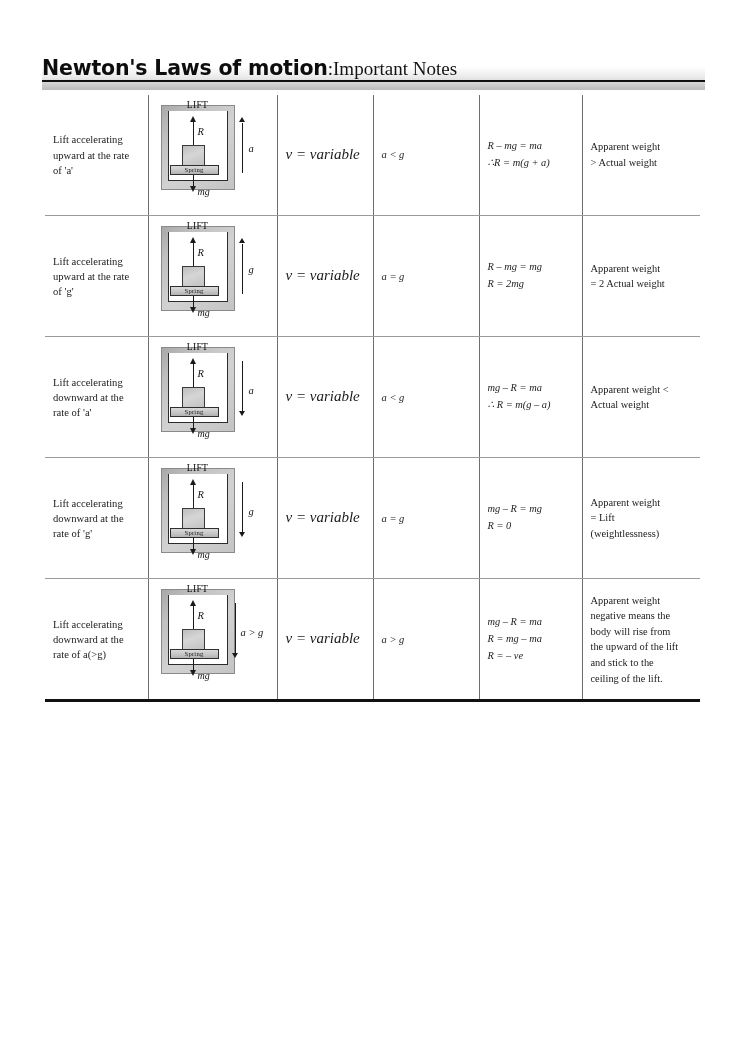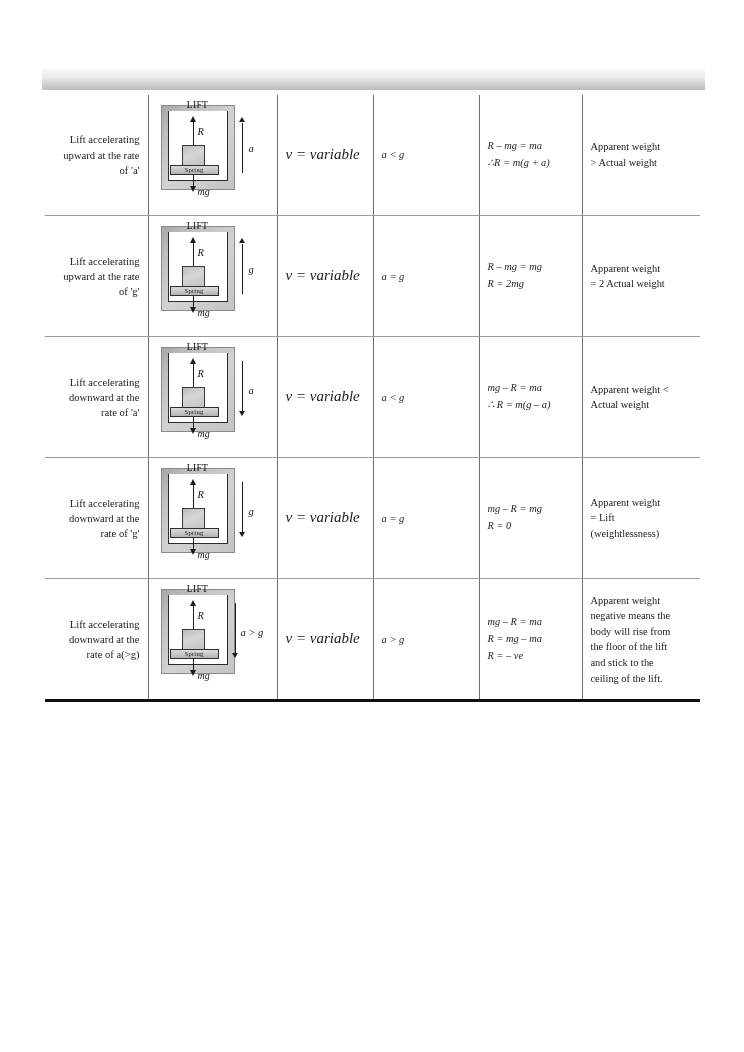--- a/index.html
+++ b/index.html
@@ -203,6 +203,9 @@
 
   <div class="header-band"></div>
 
+  <div class="title-wrap">
+    <span class="title-main">Newton's Laws of motion</span><span class="title-sub">:Important Notes</span>
+  </div>
 
   <table class="tbl">
     <tbody>

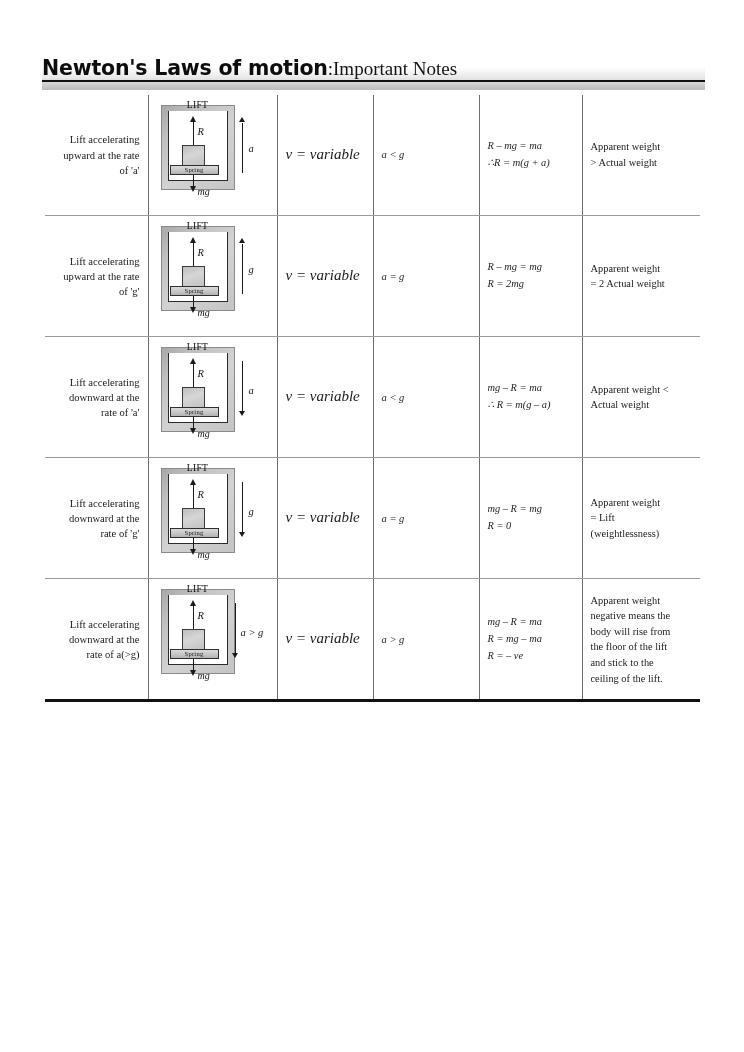--- a/index.html
+++ b/index.html
@@ -62,7 +62,7 @@
   }
   .tbl tr:last-child td { border-bottom: 3px solid #111111; }
   .tbl td.last { border-right: none; }
-  .tbl td.first { border-left: none; text-align: right; }
+  .tbl td.first { border-left: none; }
   .c-desc   { width: 103px; padding-left: 10px; padding-right: 4px; }
   .c-diag   { width: 129px; padding: 4px 2px; text-align: center; }
   .c-vel    { width: 96px;  padding-left: 14px; }

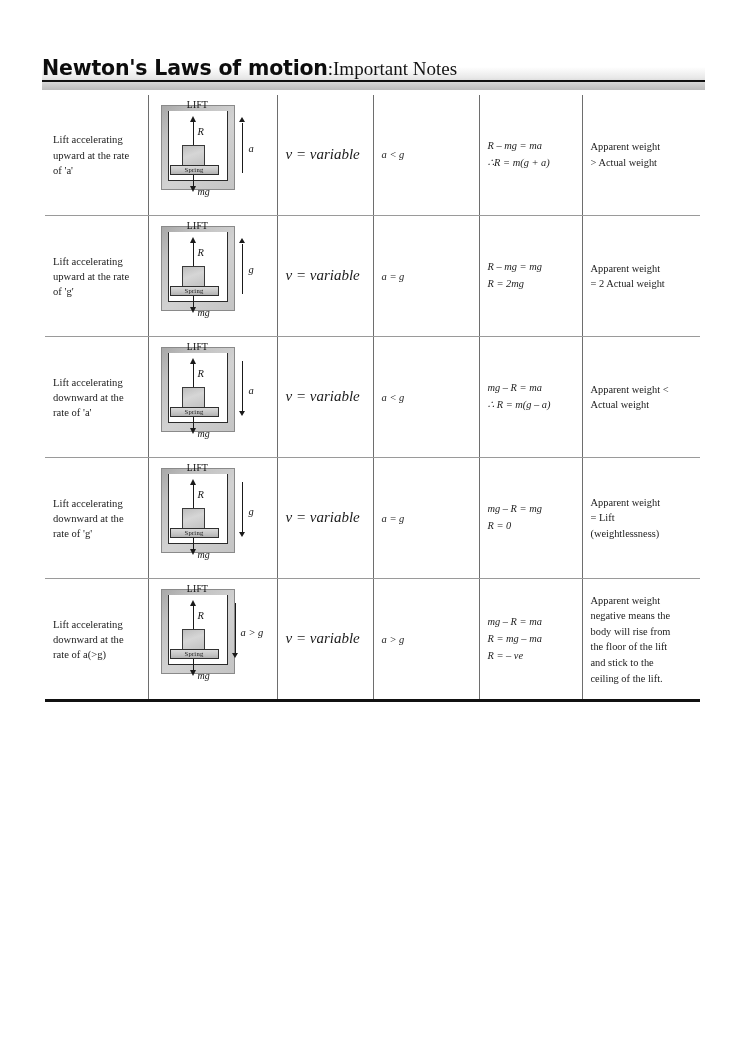--- a/index.html
+++ b/index.html
@@ -311,7 +311,7 @@
             <div class="res">Apparent weight</div>
             <div class="res">negative means the</div>
             <div class="res">body will rise from</div>
-            <div class="res">the floor of the lift</div>
+            <div class="res">the upward of the lift</div>
             <div class="res">and stick to the</div>
             <div class="res">ceiling of the lift.</div>
           </td>

